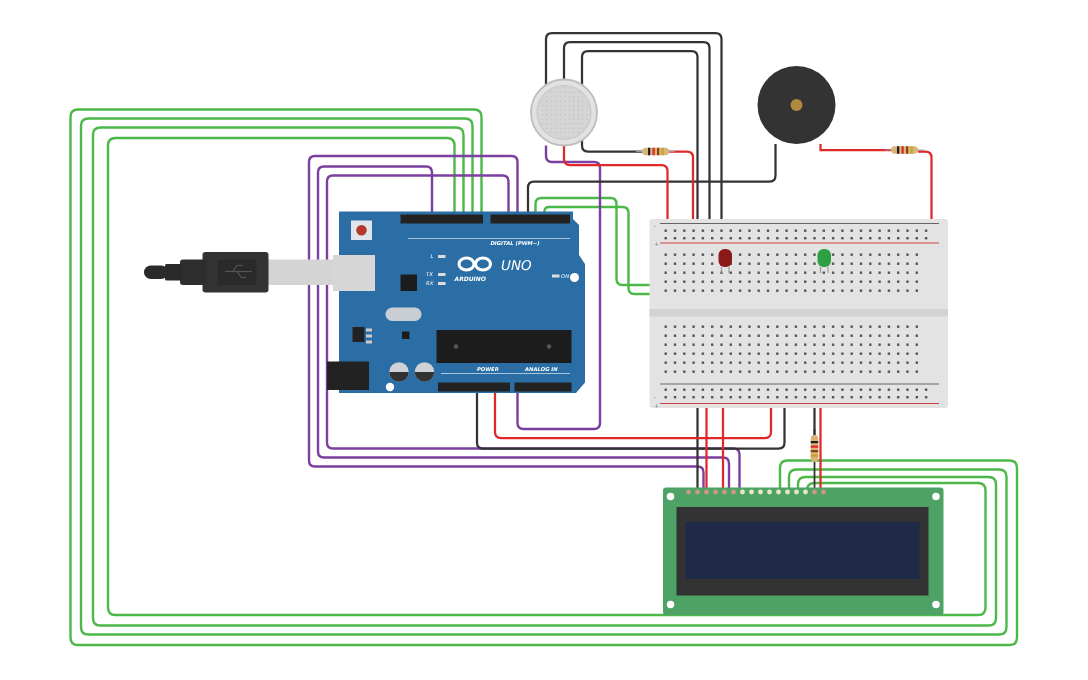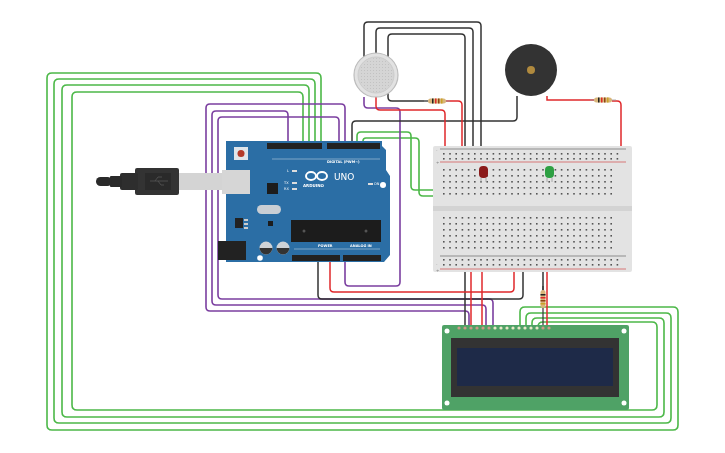--- a/index.html
+++ b/index.html
@@ -4,7 +4,7 @@
 <style>
   html, body { margin:0; padding:0; background:#ffffff; }
   body { width:725px; height:453px; overflow:hidden; font-family:"DejaVu Sans", sans-serif; }
-  #stage { position:relative; width:725px; height:453px; }
+  #stage { position:relative; width:725px; height:453px;font-style:italic; }
   svg { position:absolute; left:0; top:0; }
   .lbl { font-family:"DejaVu Sans", sans-serif; fill:#ffffff; }
   .tiny { font-size:3.5px; fill:#ffffff; }

